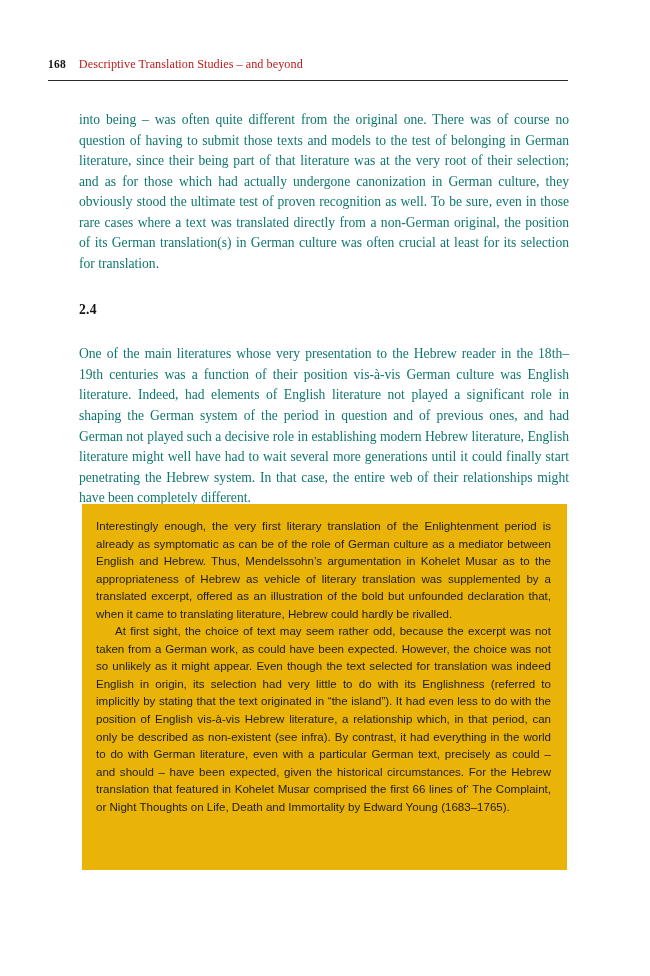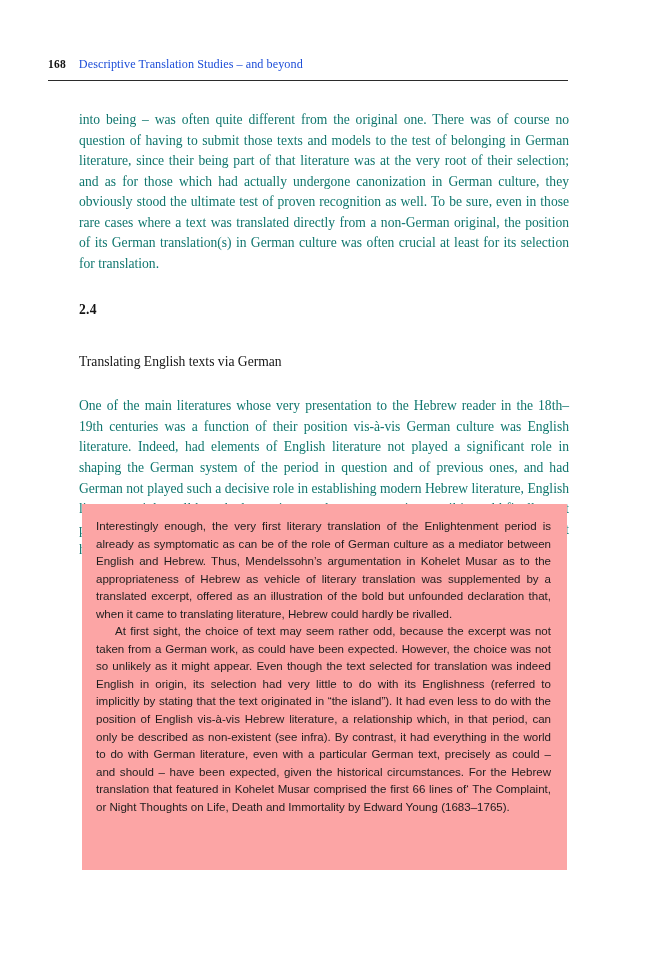--- a/index.html
+++ b/index.html
@@ -42,7 +42,7 @@
   .header-title {
     font-family: "Liberation Serif", serif;
     font-size: 12.2px;
-    color: #1d4ed8;
+    color: #b91c1c;
     margin-left: 13px;
     letter-spacing: 0.05px;
   }

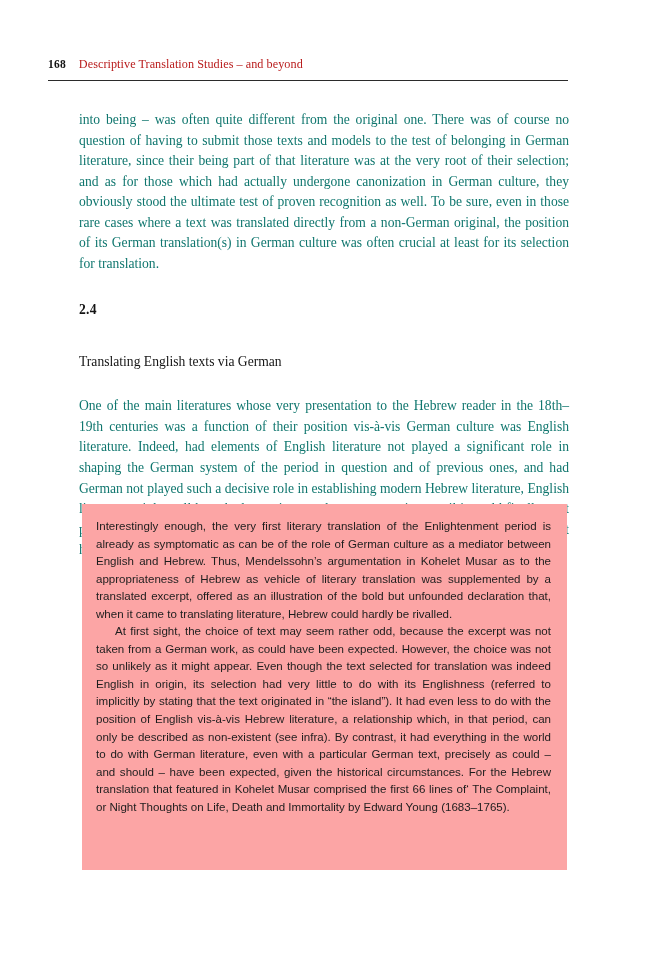--- a/index.html
+++ b/index.html
@@ -77,11 +77,10 @@
     margin: 0;
     padding: 0;
     display: flex;
-    align-items: flex-start;
+    align-items: center;
     font-family: "Liberation Serif", serif;
     font-size: 13.6px;
     color: #141414;
-    flex-direction: column;
   }
   .sec-num {
     font-weight: bold;

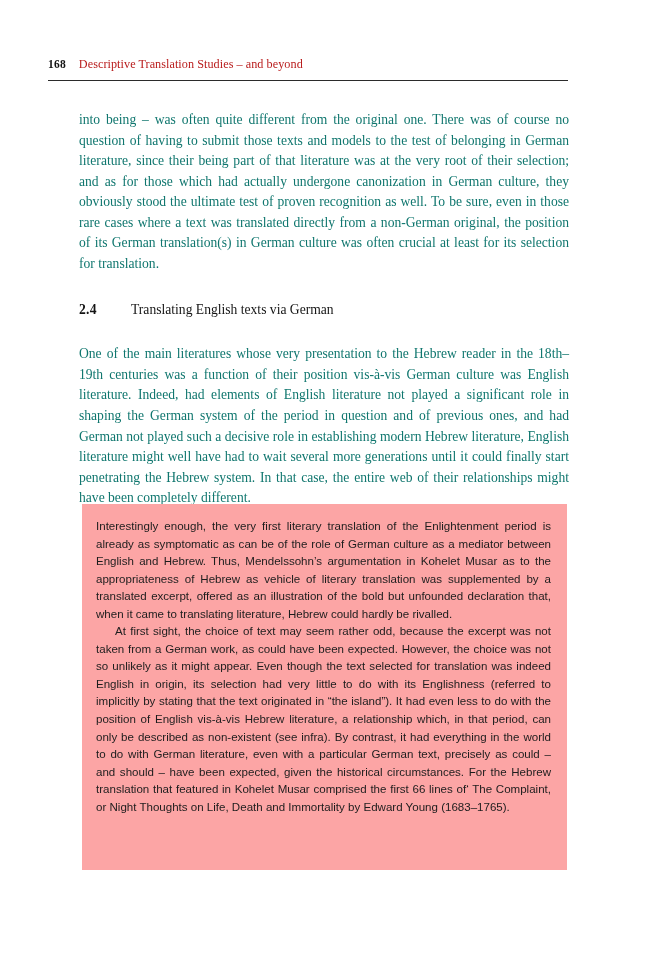--- a/index.html
+++ b/index.html
@@ -140,7 +140,6 @@
 
     <div class="section-heading">
       <span class="sec-num">2.4</span>
-      <span class="sec-title">Translating English texts via German</span>
     </div>
 
     <div class="gap-after-heading"></div>

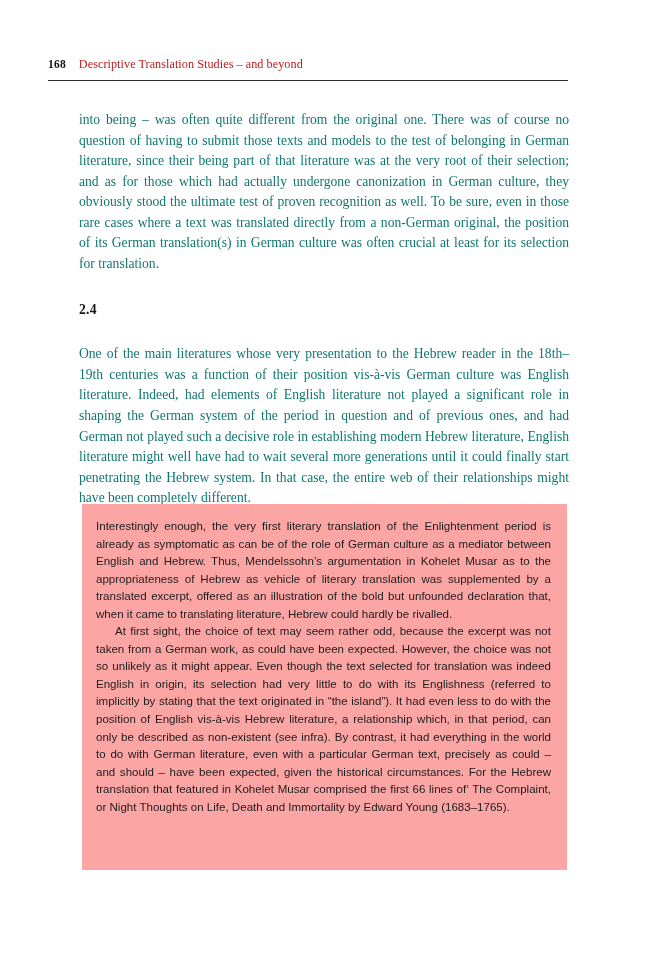--- a/index.html
+++ b/index.html
@@ -102,7 +102,7 @@
     top: 504px;
     width: 485px;
     height: 366px;
-    background: #fca5a5;
+    background: #eab308;
     box-sizing: border-box;
     padding: 14px 16px 14px 14px;
   }

